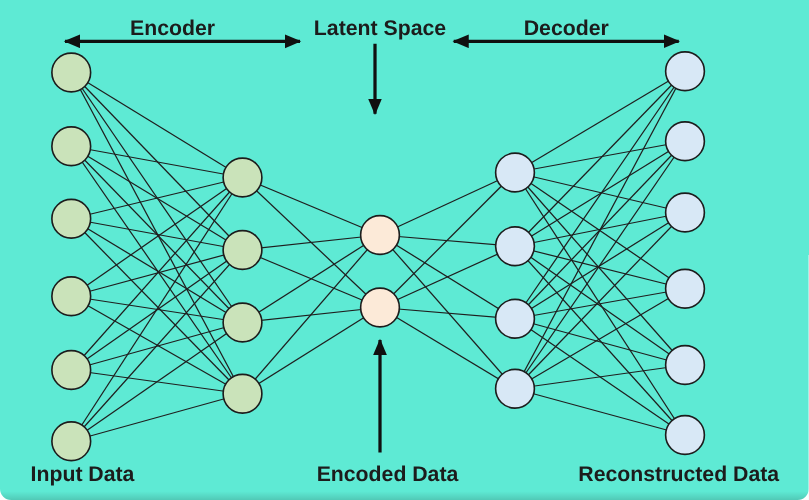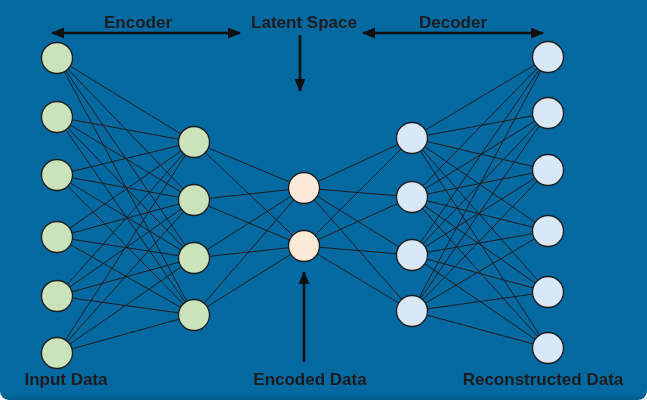--- a/index.html
+++ b/index.html
@@ -6,7 +6,7 @@
   .stage {
     width: 647px;
     height: 400px;
-    background: #0369a1;
+    background: #5eead4;
     position: relative;
     overflow: hidden;
     border-radius: 0 0 9px 9px;

